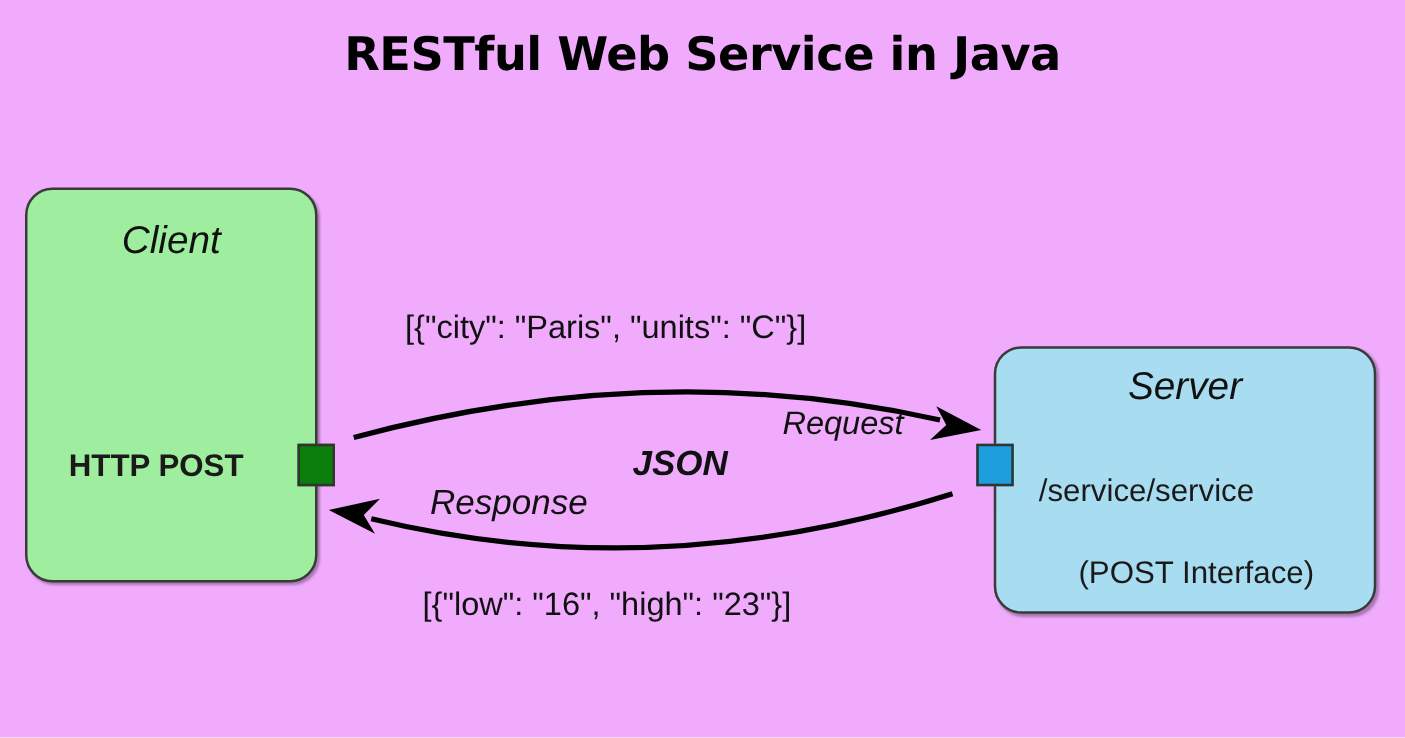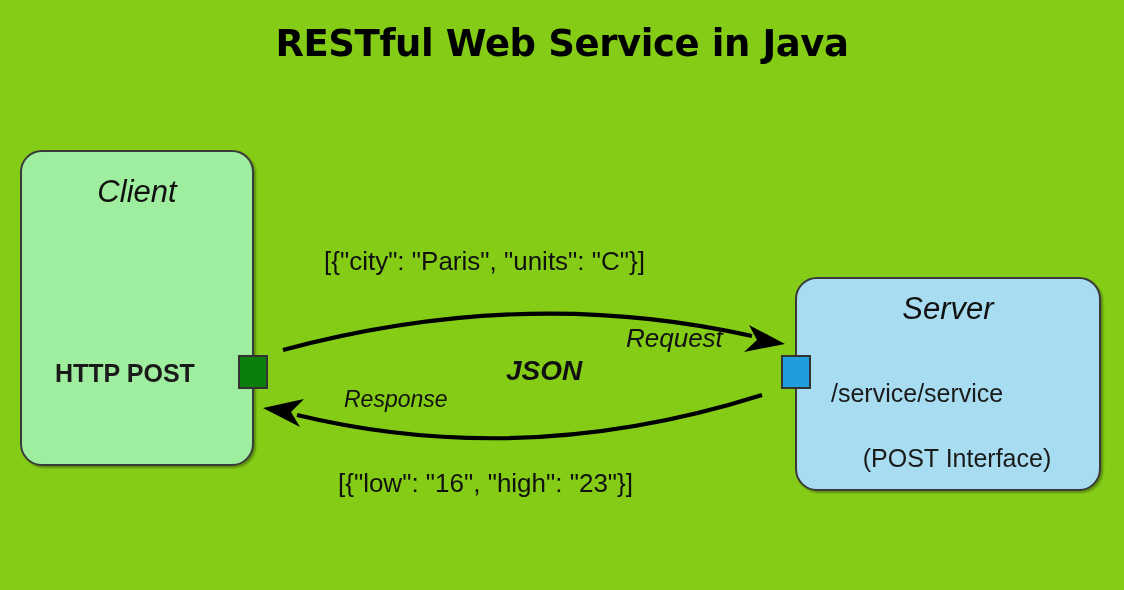--- a/index.html
+++ b/index.html
@@ -15,7 +15,7 @@
     position: relative;
     width: 1124px;
     height: 590px;
-    background: #84cc16;
+    background: #f0abfc;
     overflow: hidden;
   }
 

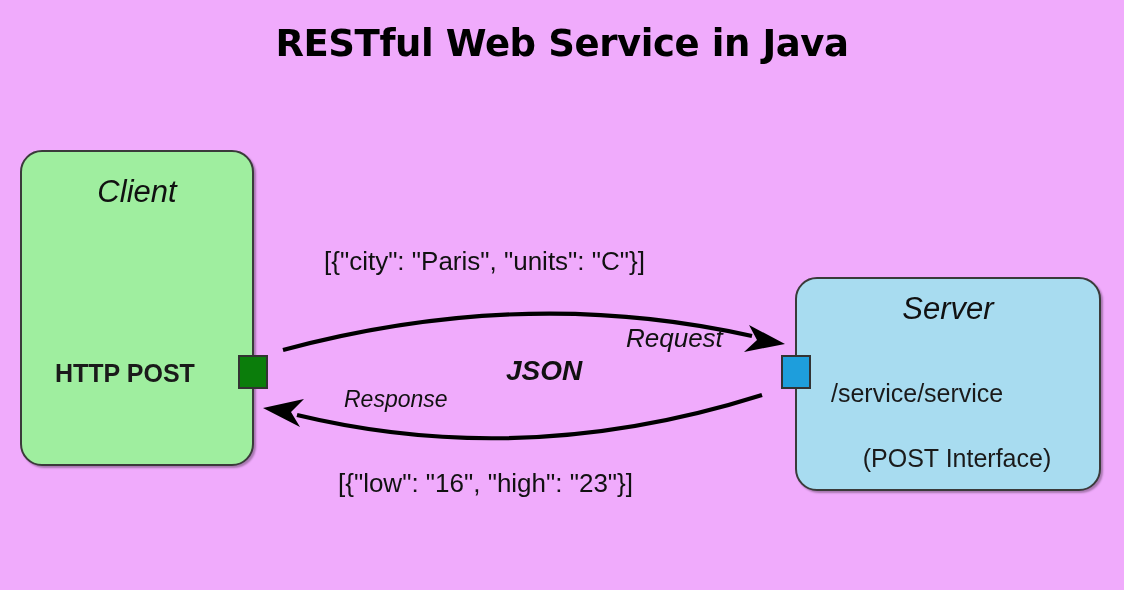--- a/index.html
+++ b/index.html
@@ -166,7 +166,7 @@
   #response-label {
     left: 344px;
     top: 386px;
-    font-size: 23px;
+    font-size: 28px;
     font-style: italic;
   }
 </style>

